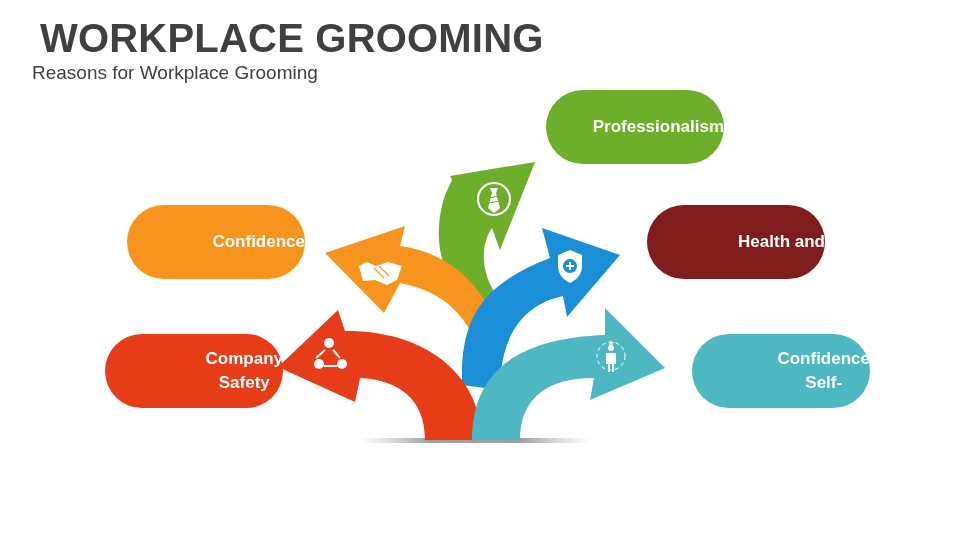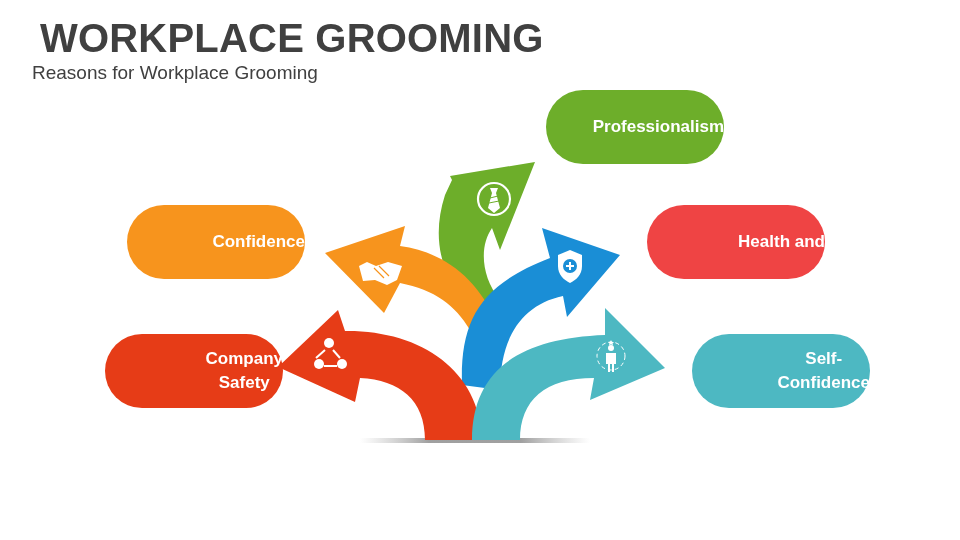--- a/index.html
+++ b/index.html
@@ -89,7 +89,7 @@
 <div class="pill" style="left:546px;top:90px;width:178px;height:74px;background:#6DAE2A;">
   <div>Professionalism</div>
 </div>
-<div class="pill" style="left:647px;top:205px;width:178px;height:74px;background:#ef4444;">
+<div class="pill" style="left:647px;top:205px;width:178px;height:74px;background:#7f1d1d;">
   <div>
     <div>Health and</div>
   </div>

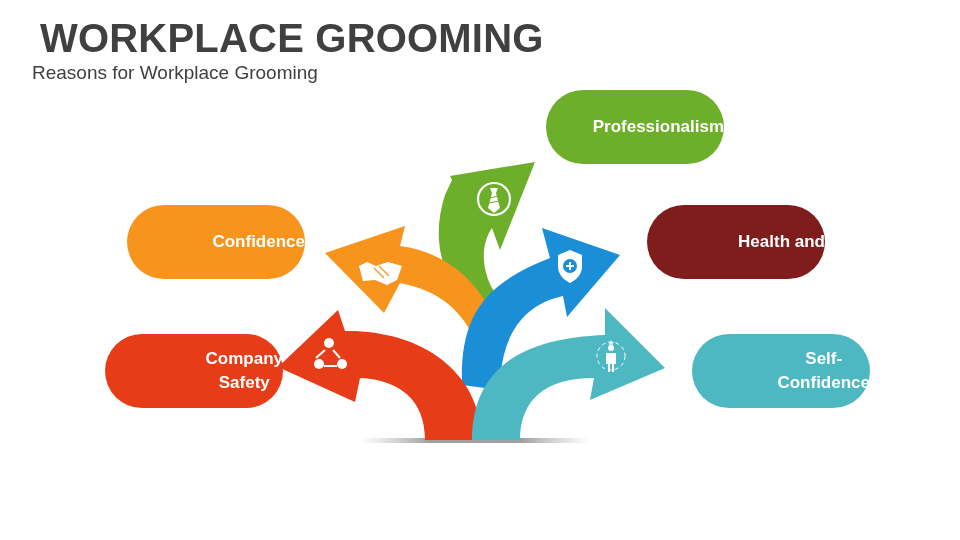--- a/index.html
+++ b/index.html
@@ -96,8 +96,8 @@
 </div>
 <div class="pill" style="left:692px;top:334px;width:178px;height:74px;background:#4DB8C2;">
   <div>
+    <div>Confidence</div>
     <div>Self-</div>
-    <div>Confidence</div>
   </div>
 </div>
 

